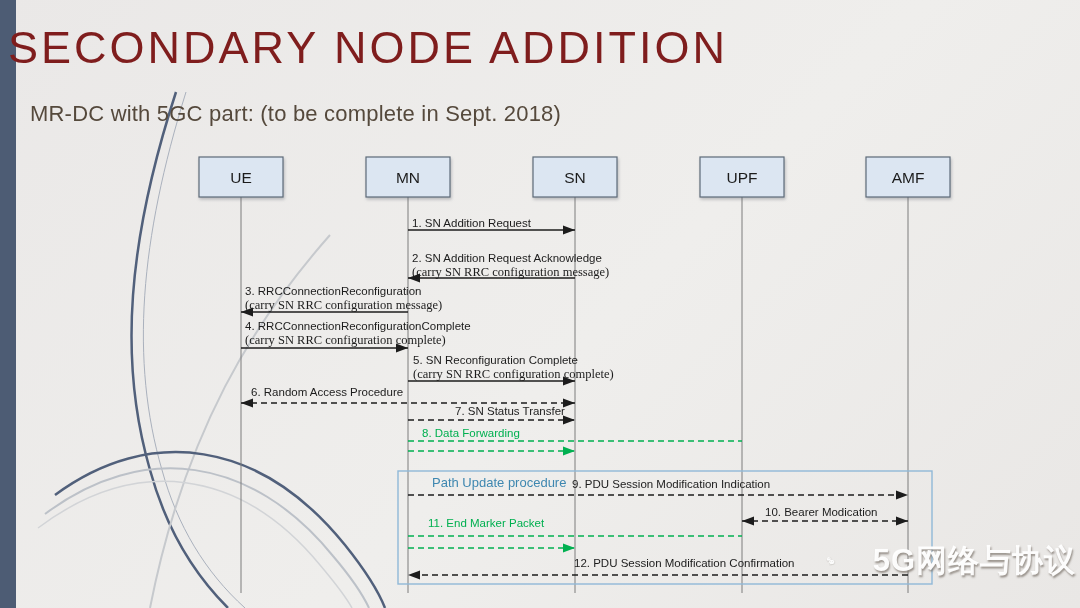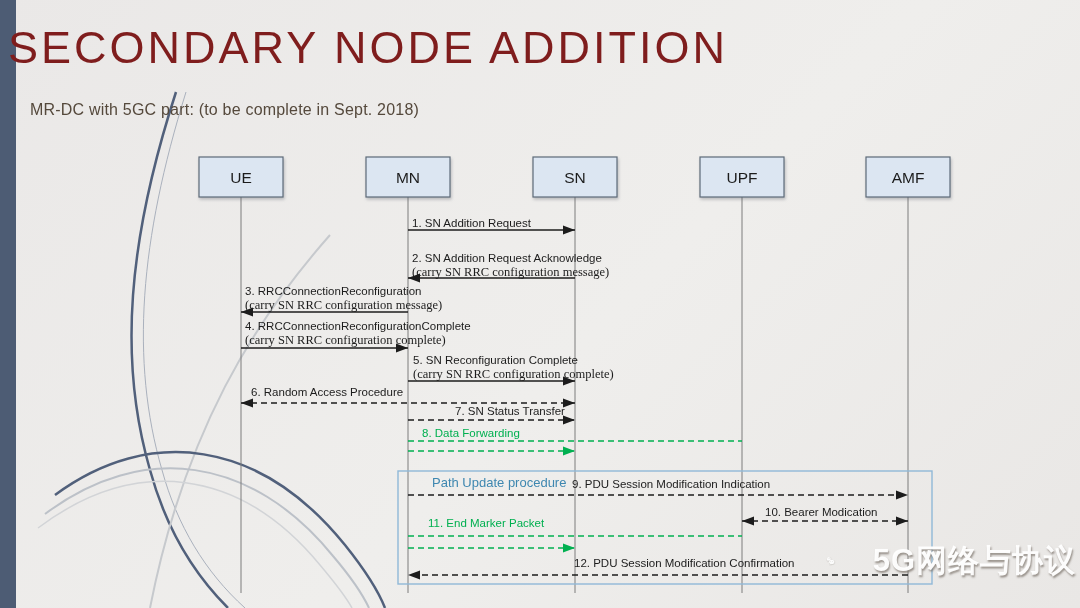--- a/index.html
+++ b/index.html
@@ -12,7 +12,7 @@
   .title{position:absolute;left:8px;top:22px;margin:0;width:760px;
          font-size:45px;font-weight:400;letter-spacing:3px;color:#7f1d1d;
          font-family:"Liberation Sans",sans-serif;white-space:nowrap;}
-  .subtitle{position:absolute;left:30px;top:101px;font-size:16px;color:#55493c;
+  .subtitle{position:absolute;left:30px;top:101px;font-size:22px;color:#55493c;
             letter-spacing:0.2px;}
   #seq-svg{position:absolute;left:0;top:0;}
   .actor-box{filter:drop-shadow(1.5px 2px 1.5px rgba(90,95,105,0.35));}

